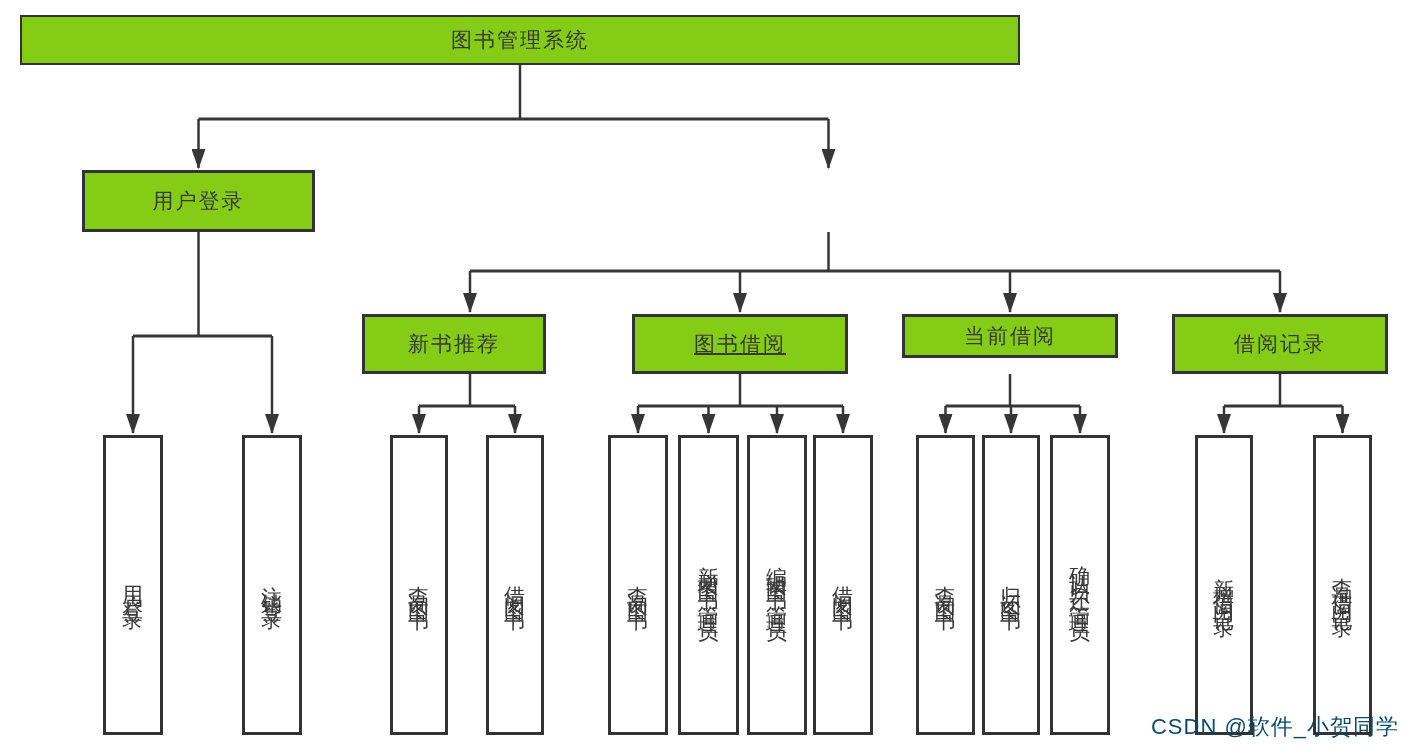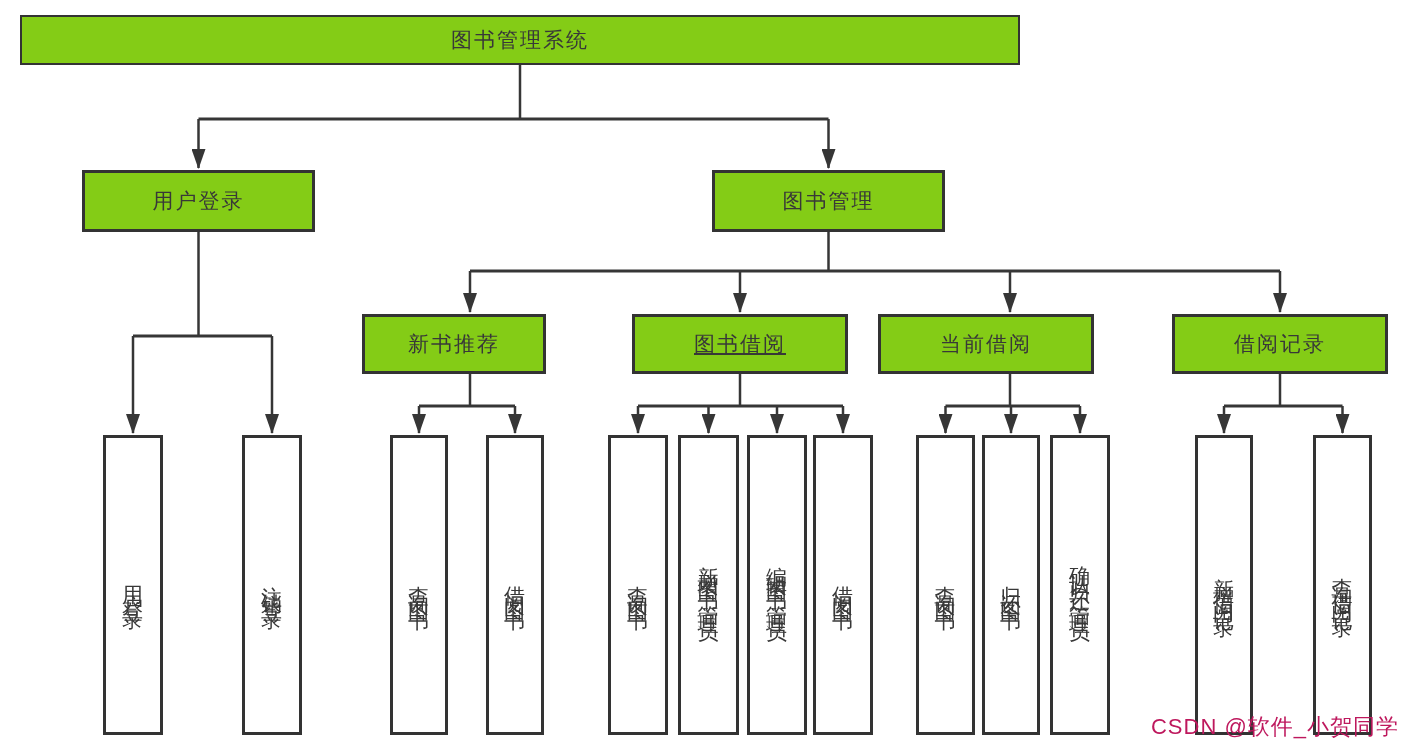--- a/index.html
+++ b/index.html
@@ -122,7 +122,6 @@
   <div class="node root" style="left:20px; top:15px; width:1000px; height:50px;">图书管理系统</div>
 
   <div class="node" style="left:82px; top:170px; width:233px; height:62px;">用户登录</div>
-  <div class="node" style="left:712px; top:170px; width:233px; height:62px;">图书管理</div>
 
   <div class="node" style="left:362px; top:314px; width:184px; height:60px;">新书推荐</div>
   <div class="node" style="left:632px; top:314px; width:216px; height:60px;text-decoration:underline;">图书借阅</div>

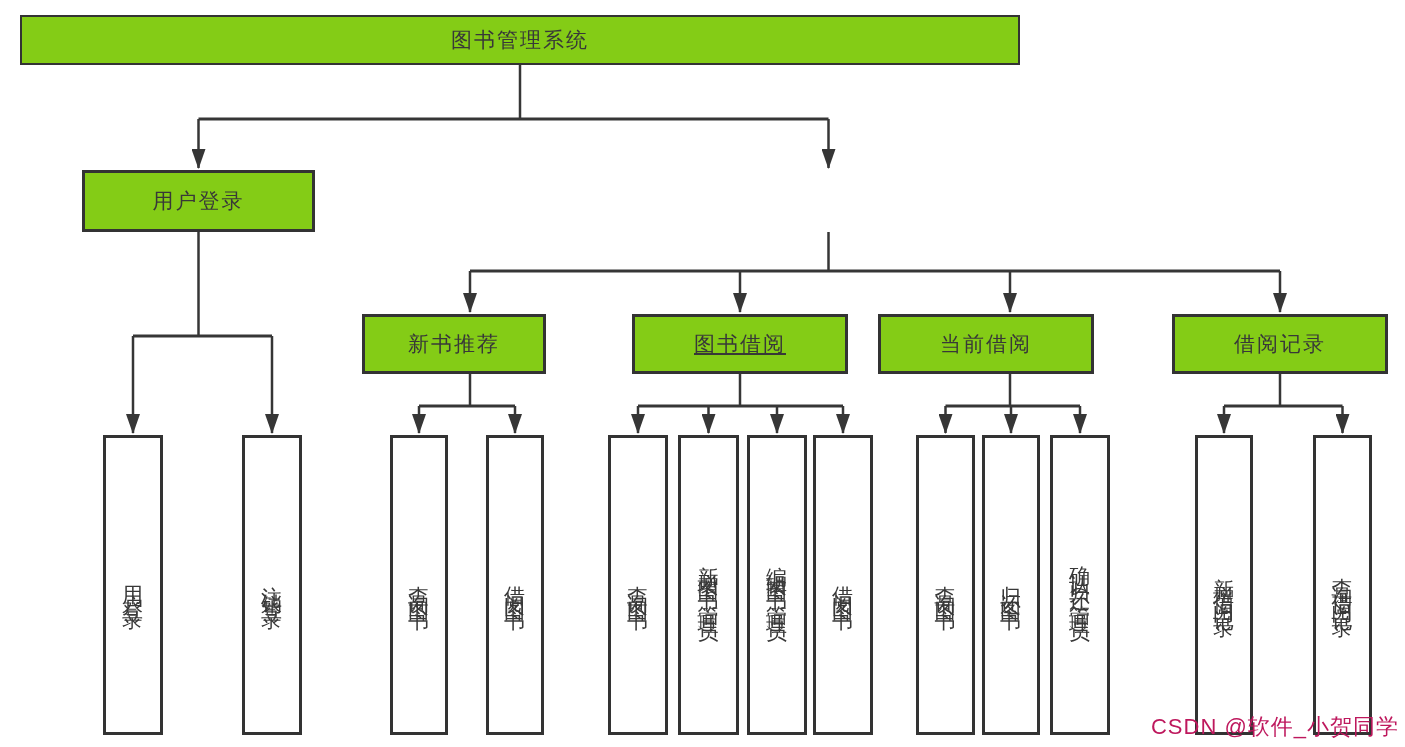--- a/index.html
+++ b/index.html
@@ -125,7 +125,7 @@
 
   <div class="node" style="left:362px; top:314px; width:184px; height:60px;">新书推荐</div>
   <div class="node" style="left:632px; top:314px; width:216px; height:60px;text-decoration:underline;">图书借阅</div>
-  <div class="node" style="left:878px; top:314px; width:216px; height:60px;">当前借阅</div>
+  <div class="node" style="left:902px; top:314px; width:216px; height:44px;">当前借阅</div>
   <div class="node" style="left:1172px; top:314px; width:216px; height:60px;">借阅记录</div>
 
   <div class="leaf" style="left:103px; top:435px; width:60px; height:300px;">

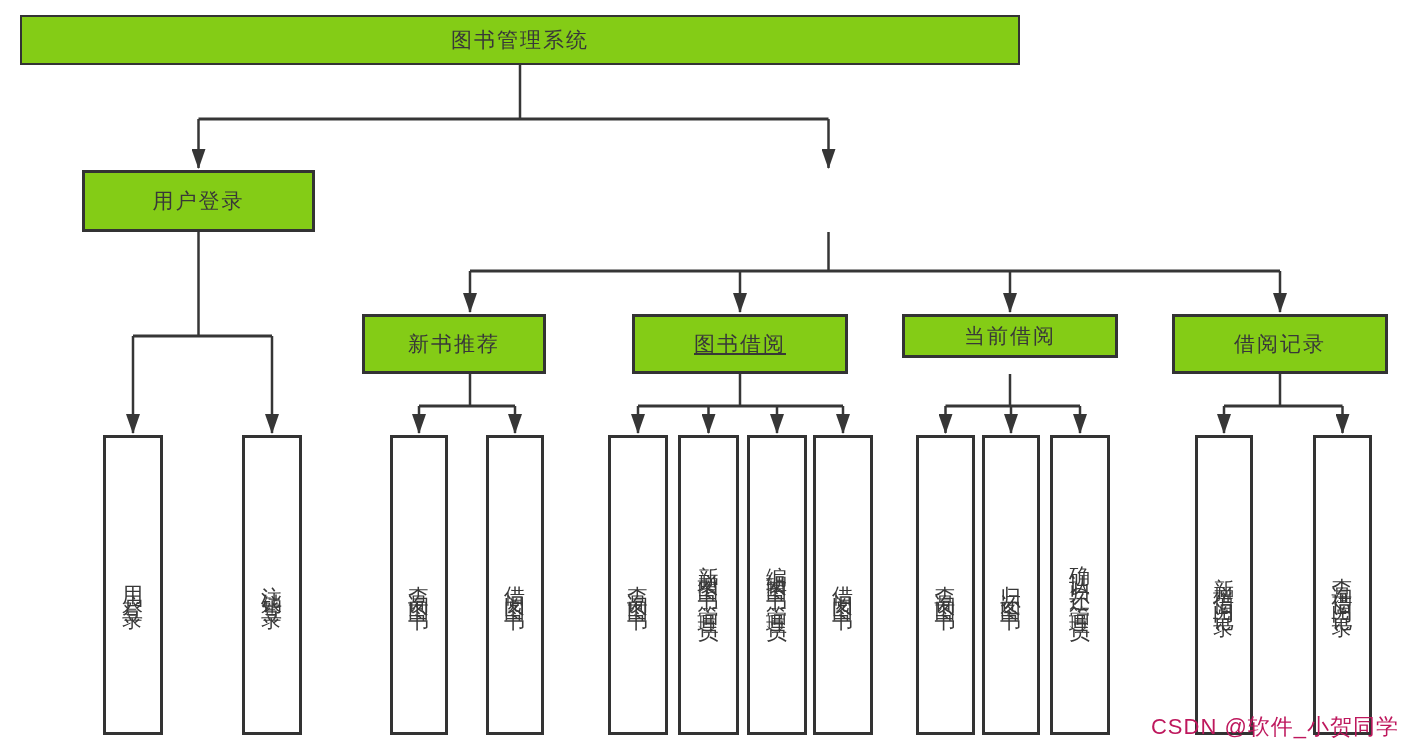--- a/index.html
+++ b/index.html
@@ -61,7 +61,7 @@
     right: 6px;
     top: 712px;
     font-size: 22px;
-    color: #be185d;
+    color: #0c4a6e;
     letter-spacing: 1px;
     z-index: 3;
   }

